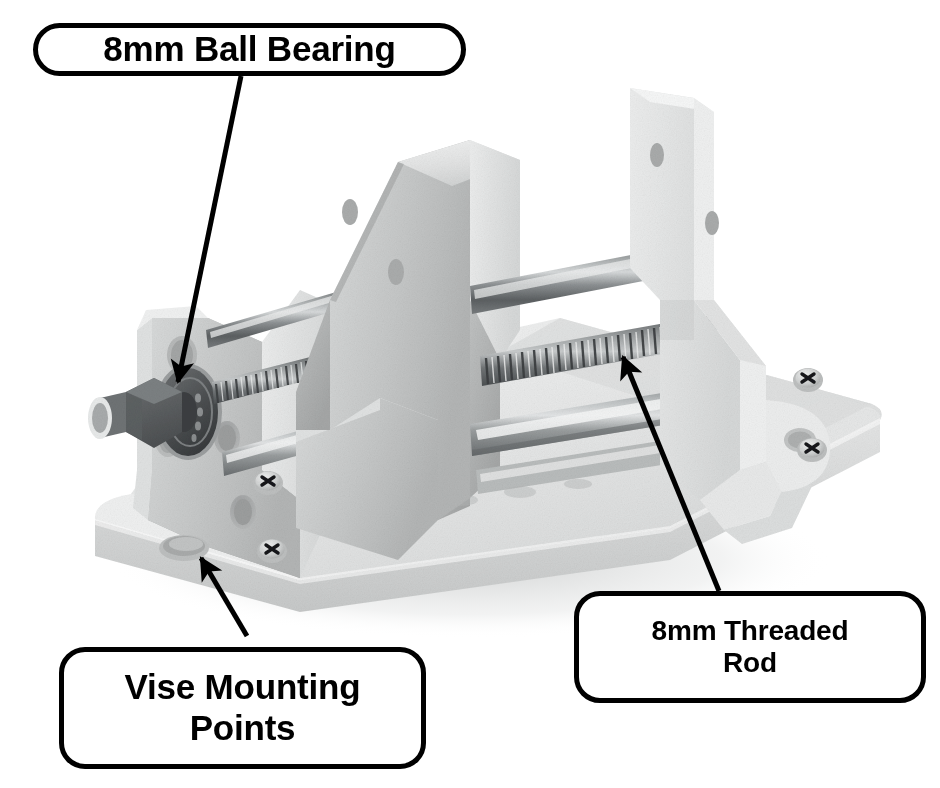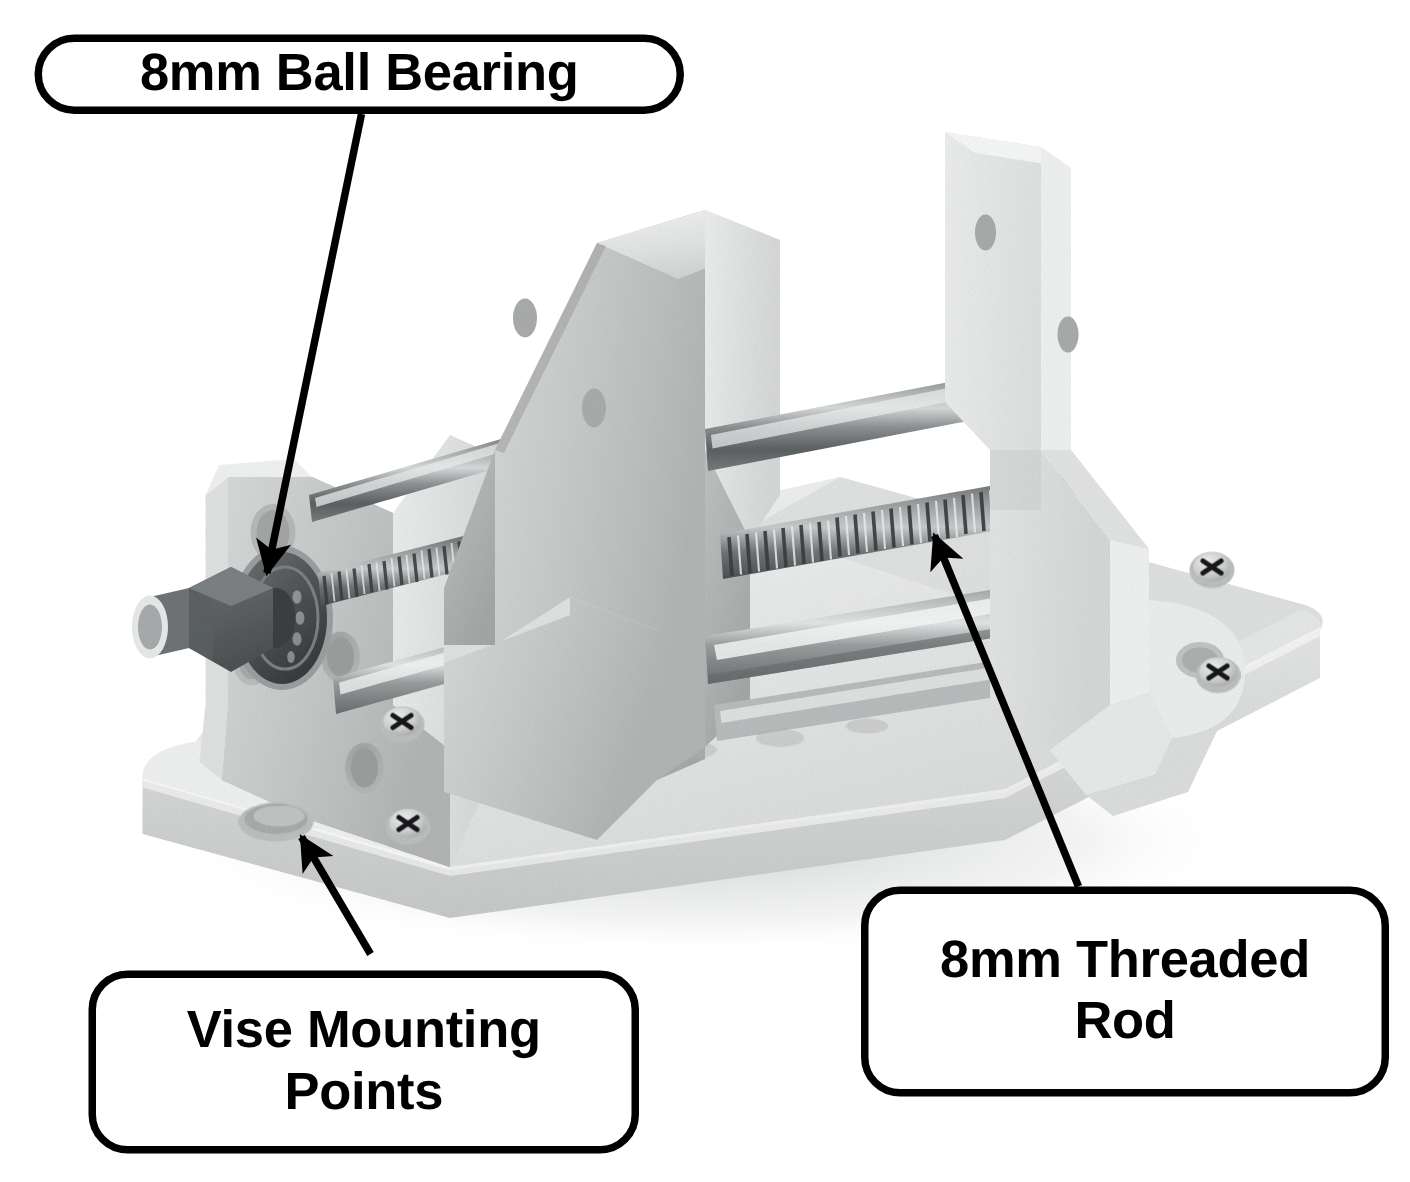--- a/index.html
+++ b/index.html
@@ -49,7 +49,7 @@
   }
 
   #callout-ball-bearing {
-    left: 23px; top: 23px;
+    left: 33px; top: 23px;
     width: 433px; height: 53px;
     border-radius: 27px;
     font-size: 35px;

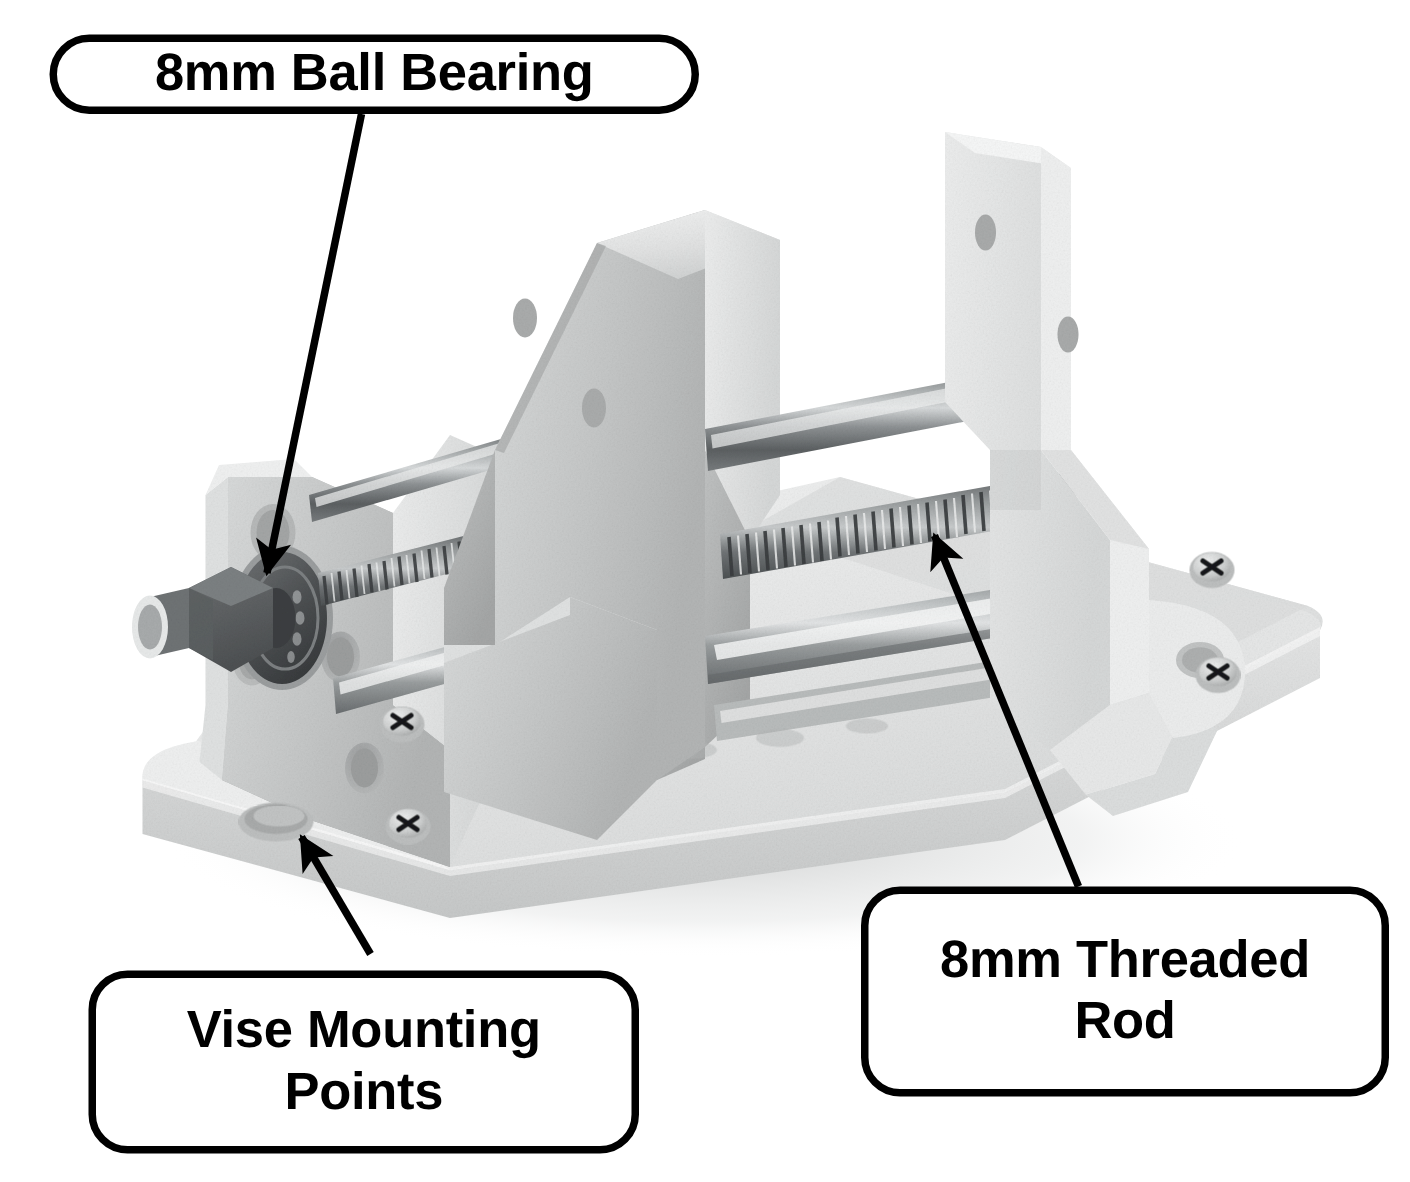--- a/index.html
+++ b/index.html
@@ -63,9 +63,9 @@
   }
   #callout-threaded-rod {
     left: 574px; top: 591px;
-    width: 352px; height: 140px;
+    width: 352px; height: 112px;
     border-radius: 26px;
-    font-size: 35px;
+    font-size: 28px;
   }
 </style>
 </head>

